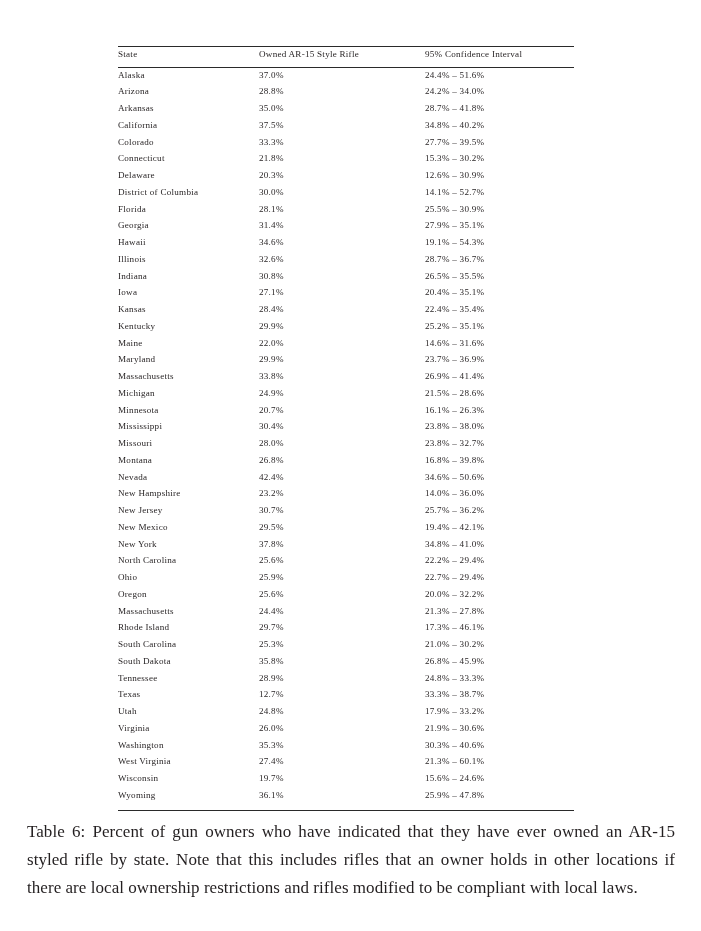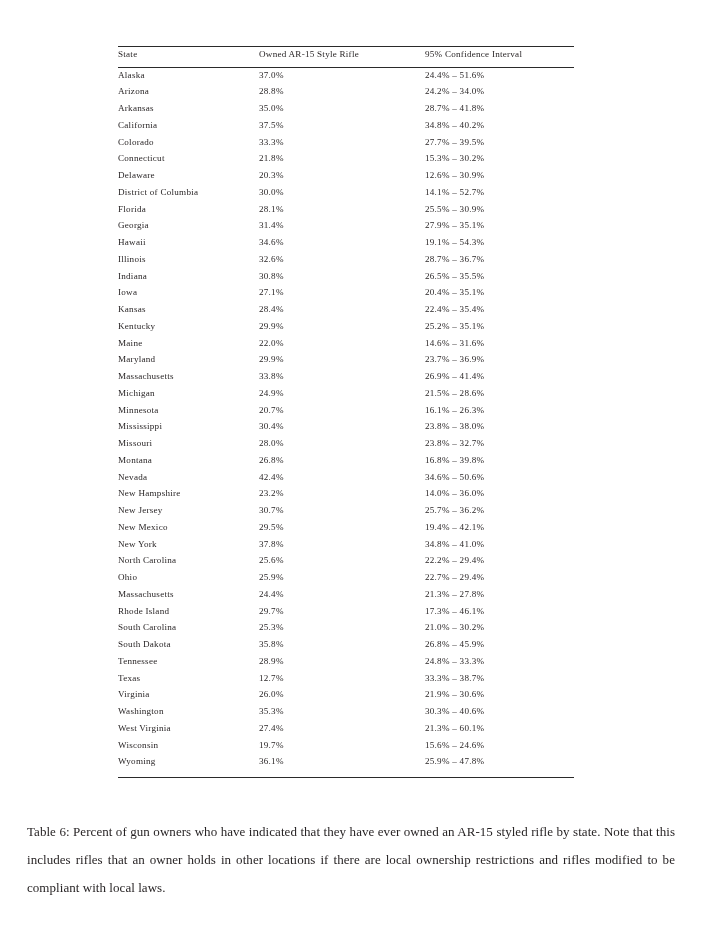--- a/index.html
+++ b/index.html
@@ -282,6 +282,11 @@
           <td class="cell ci-cell">22.7% – 29.4%</td>
         </tr>
         <tr>
+          <td class="cell state-cell">Oregon</td>
+          <td class="cell owned-cell">25.6%</td>
+          <td class="cell ci-cell">20.0% – 32.2%</td>
+        </tr>
+        <tr>
           <td class="cell state-cell">Massachusetts</td>
           <td class="cell owned-cell">24.4%</td>
           <td class="cell ci-cell">21.3% – 27.8%</td>

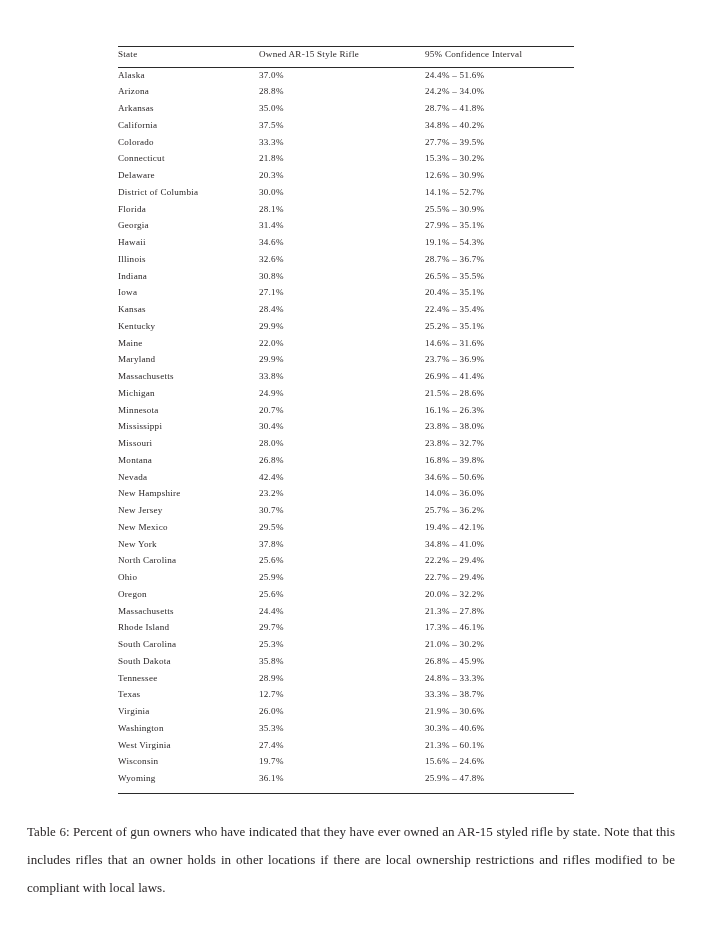--- a/index.html
+++ b/index.html
@@ -317,6 +317,11 @@
           <td class="cell ci-cell">33.3% – 38.7%</td>
         </tr>
         <tr>
+          <td class="cell state-cell">Utah</td>
+          <td class="cell owned-cell">24.8%</td>
+          <td class="cell ci-cell">17.9% – 33.2%</td>
+        </tr>
+        <tr>
           <td class="cell state-cell">Virginia</td>
           <td class="cell owned-cell">26.0%</td>
           <td class="cell ci-cell">21.9% – 30.6%</td>

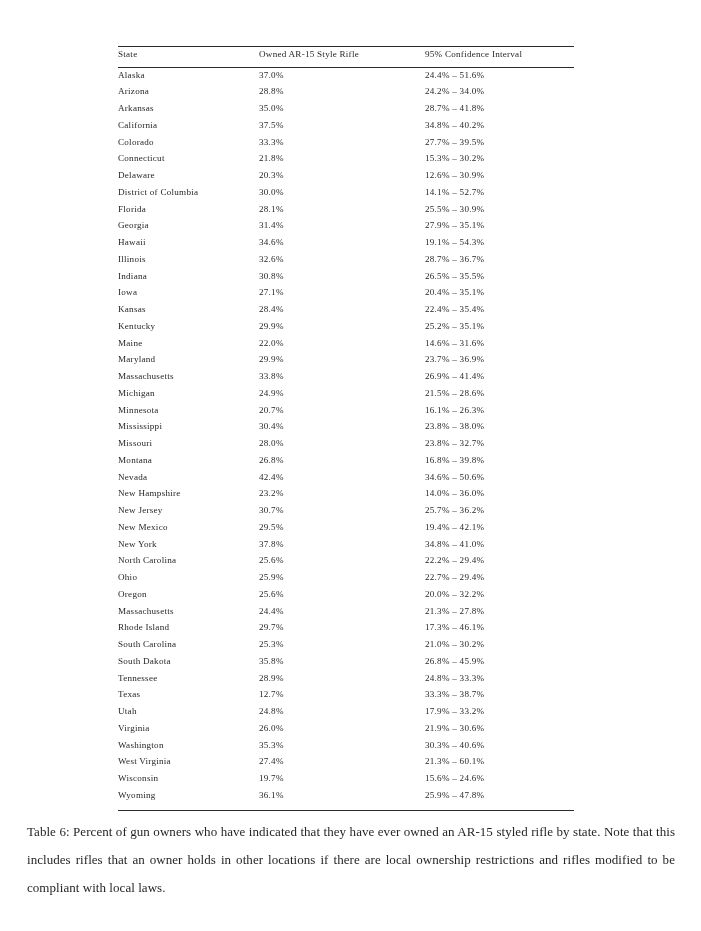--- a/index.html
+++ b/index.html
@@ -80,7 +80,7 @@
     left: 27px;
     top: 818px;
     width: 648px;
-    font-size: 13px;
+    font-size: 17px;
     line-height: 28px;
     text-align: justify;
     text-justify: inter-word;

